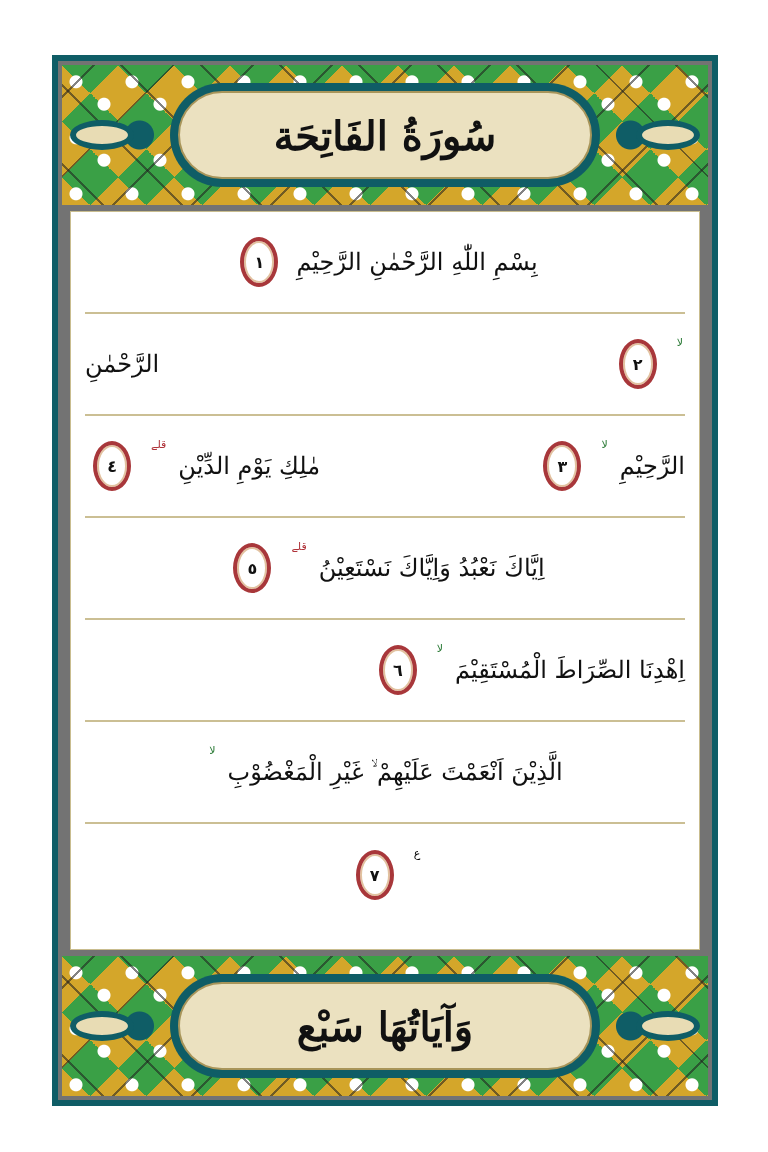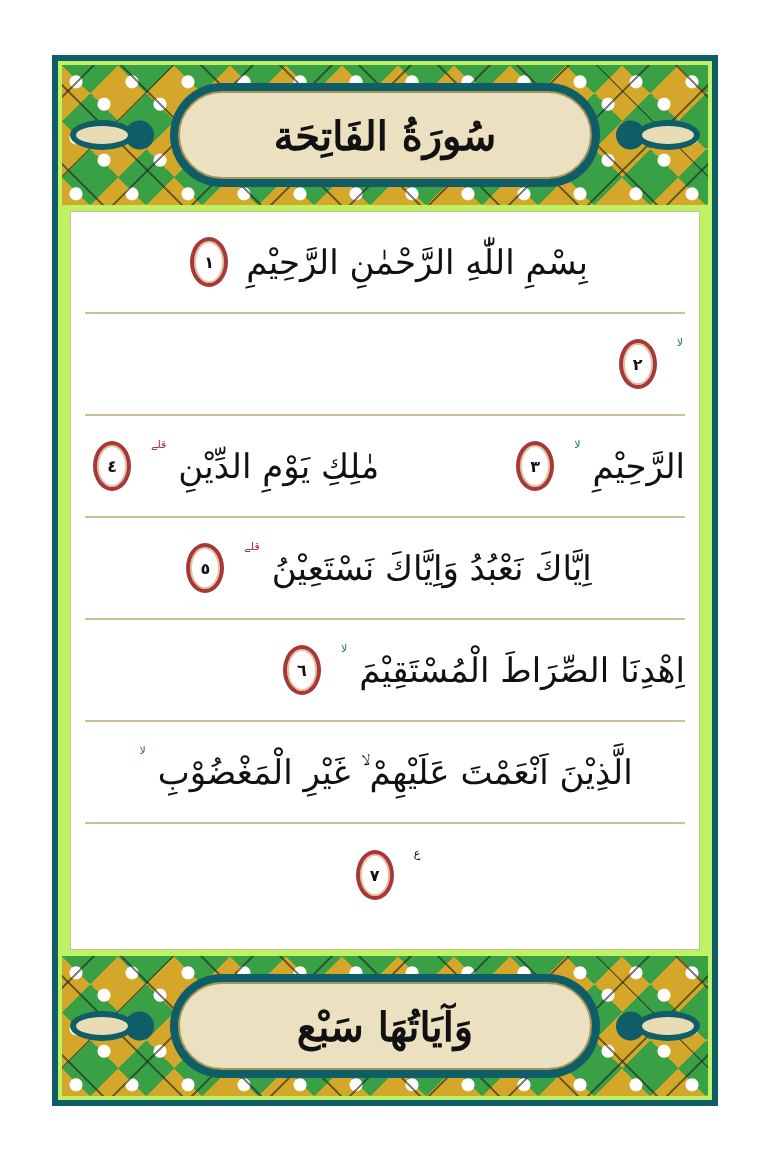--- a/index.html
+++ b/index.html
@@ -5,7 +5,7 @@
   html,body{margin:0;padding:0;background:#ffffff;}
   body{width:768px;height:1152px;position:relative;overflow:hidden;font-family:"DejaVu Sans",sans-serif;}
   .page{position:absolute;left:52px;top:55px;width:666px;height:1051px;background:#0f5d66;box-sizing:border-box;}
-  .inner{position:absolute;left:6px;top:6px;right:6px;bottom:6px;background:#bef264;}
+  .inner{position:absolute;left:6px;top:6px;right:6px;bottom:6px;background:#737373;}
   .band{position:absolute;left:4px;right:4px;height:140px;overflow:hidden;
     background:
       radial-gradient(circle at 12% 50%, #0f5d66 0 14px, transparent 15px),

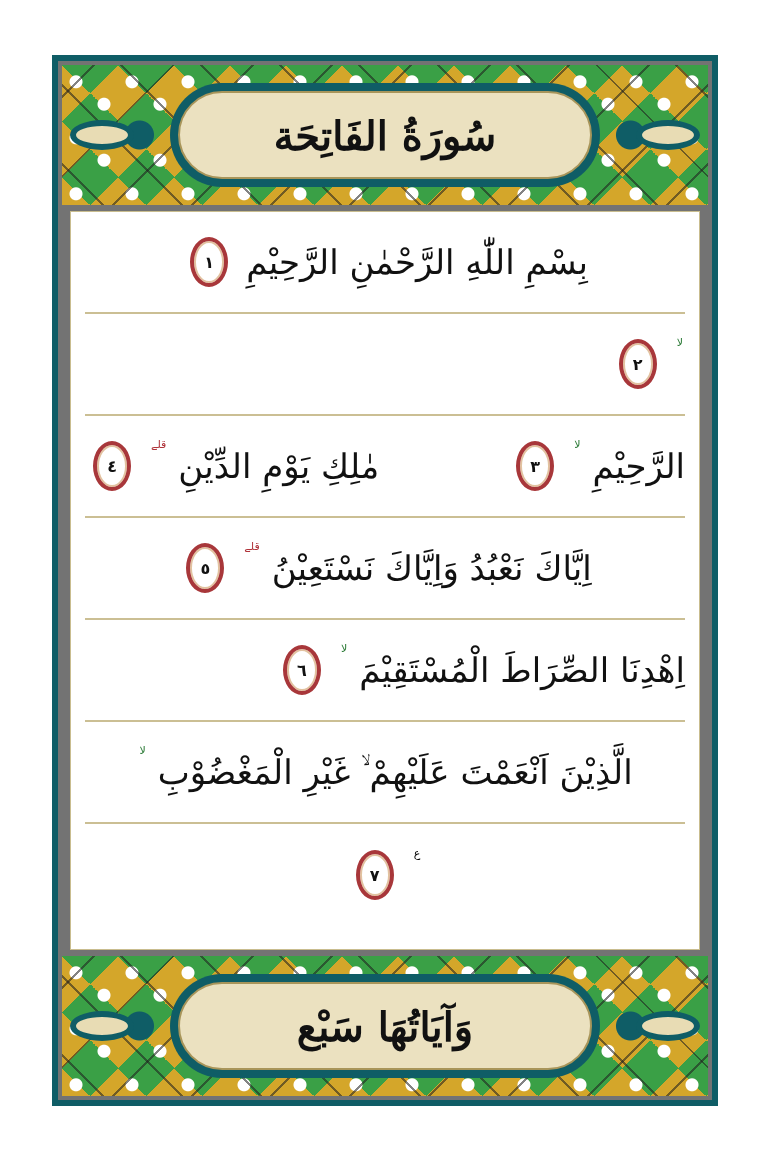--- a/index.html
+++ b/index.html
@@ -28,7 +28,7 @@
   .line{position:absolute;left:14px;right:14px;height:102px;display:flex;align-items:center;justify-content:center;direction:rtl;border-bottom:2px solid #cbbf94;box-sizing:border-box;}
   .line:last-child{border-bottom:none;}
   .line.full{justify-content:space-between;}
-  .verse-text{font-family:"DejaVu Serif",serif;font-size:34px;color:#111;white-space:nowrap;}
+  .verse-text{font-family:"DejaVu Serif",serif;font-size:24px;color:#111;white-space:nowrap;}
   .segment{display:inline-flex;align-items:center;gap:10px;}
   .marker{display:inline-flex;align-items:center;justify-content:center;width:30px;height:42px;border-radius:50%;border:4px solid #a8373a;background:#fff;box-shadow:0 0 0 2px #e2c2a0 inset;font-family:"DejaVu Sans",sans-serif;font-size:16px;color:#111;font-weight:bold;margin:0 8px;flex:0 0 auto;}
   .stop-sign{font-size:11px;position:relative;top:-22px;margin:0 2px;}

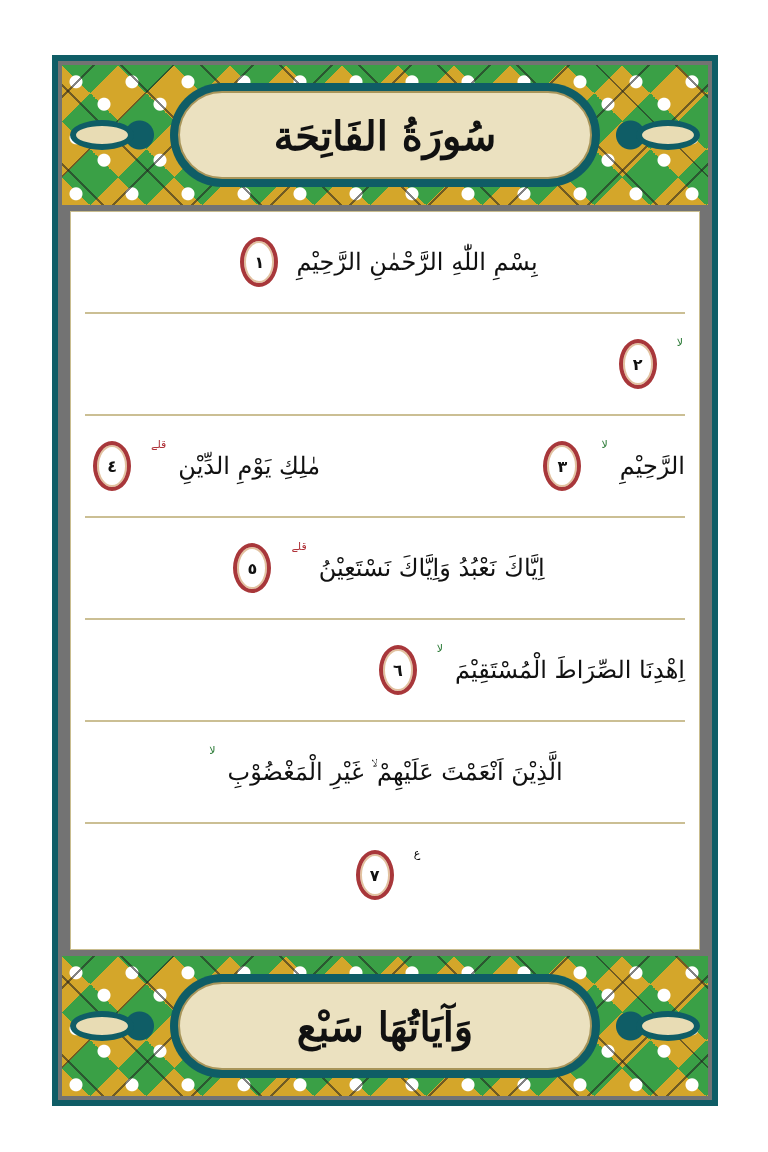--- a/index.html
+++ b/index.html
@@ -65,6 +65,7 @@
           <span class="stop-sign stop-green">لا</span>
           <span class="marker">٢</span>
         </span>
+        <span class="verse-text">الرَّحْمٰنِ</span>
       </div>
 
       <div class="line full" style="top:204px">

